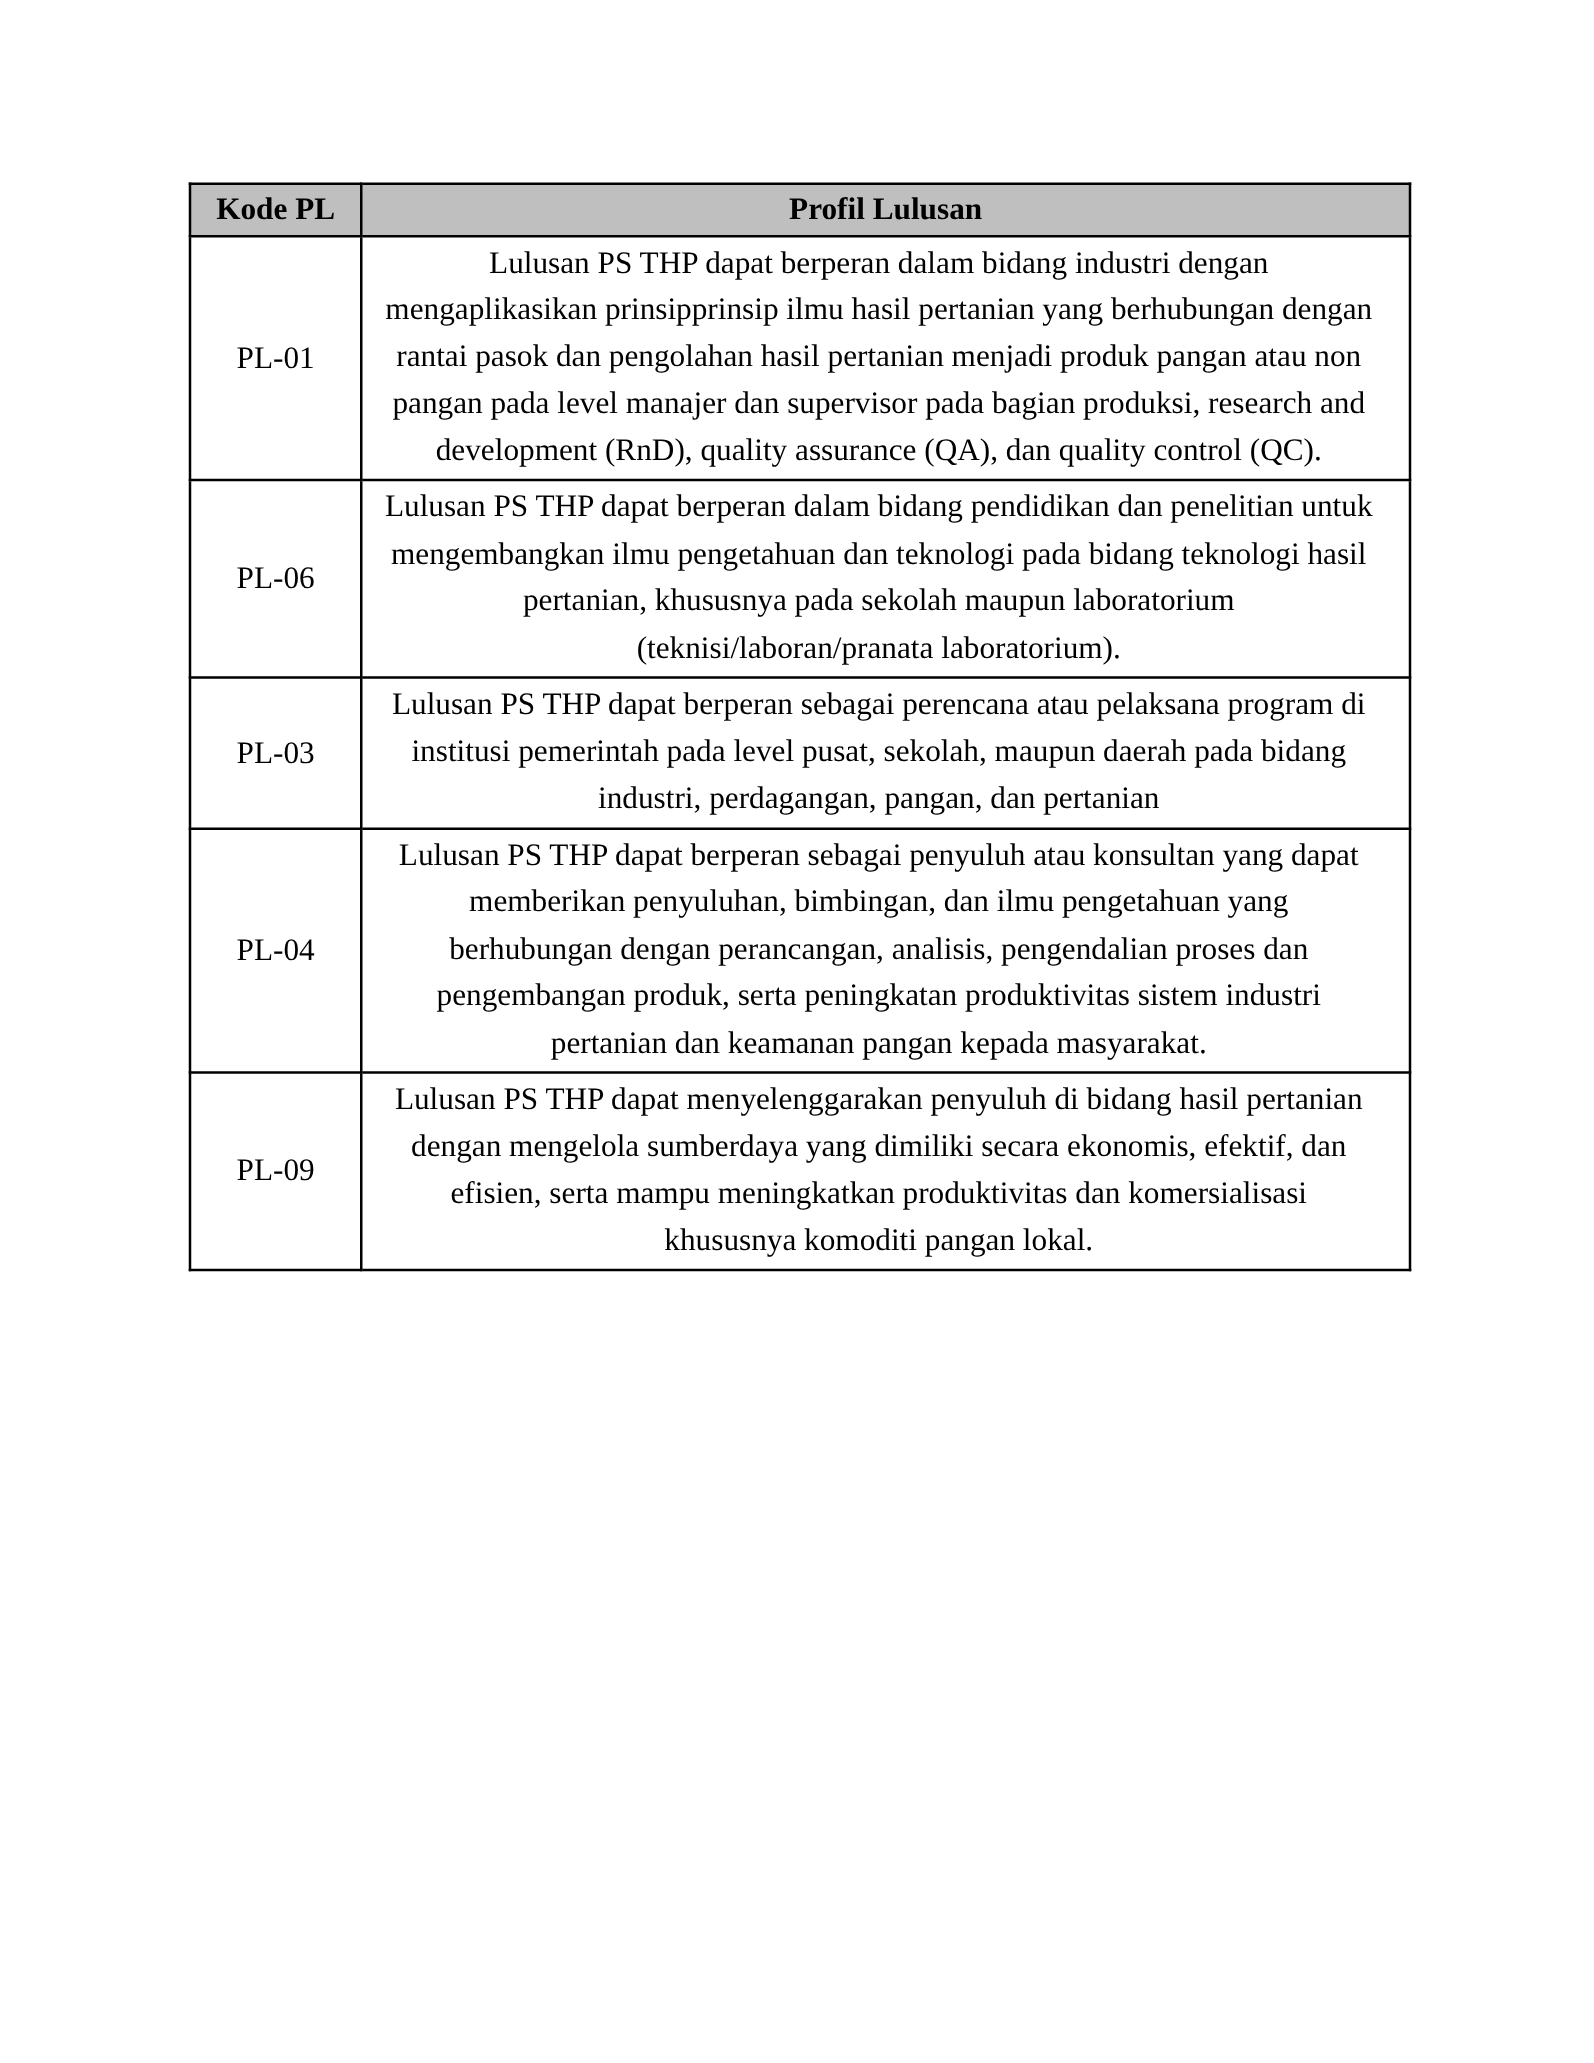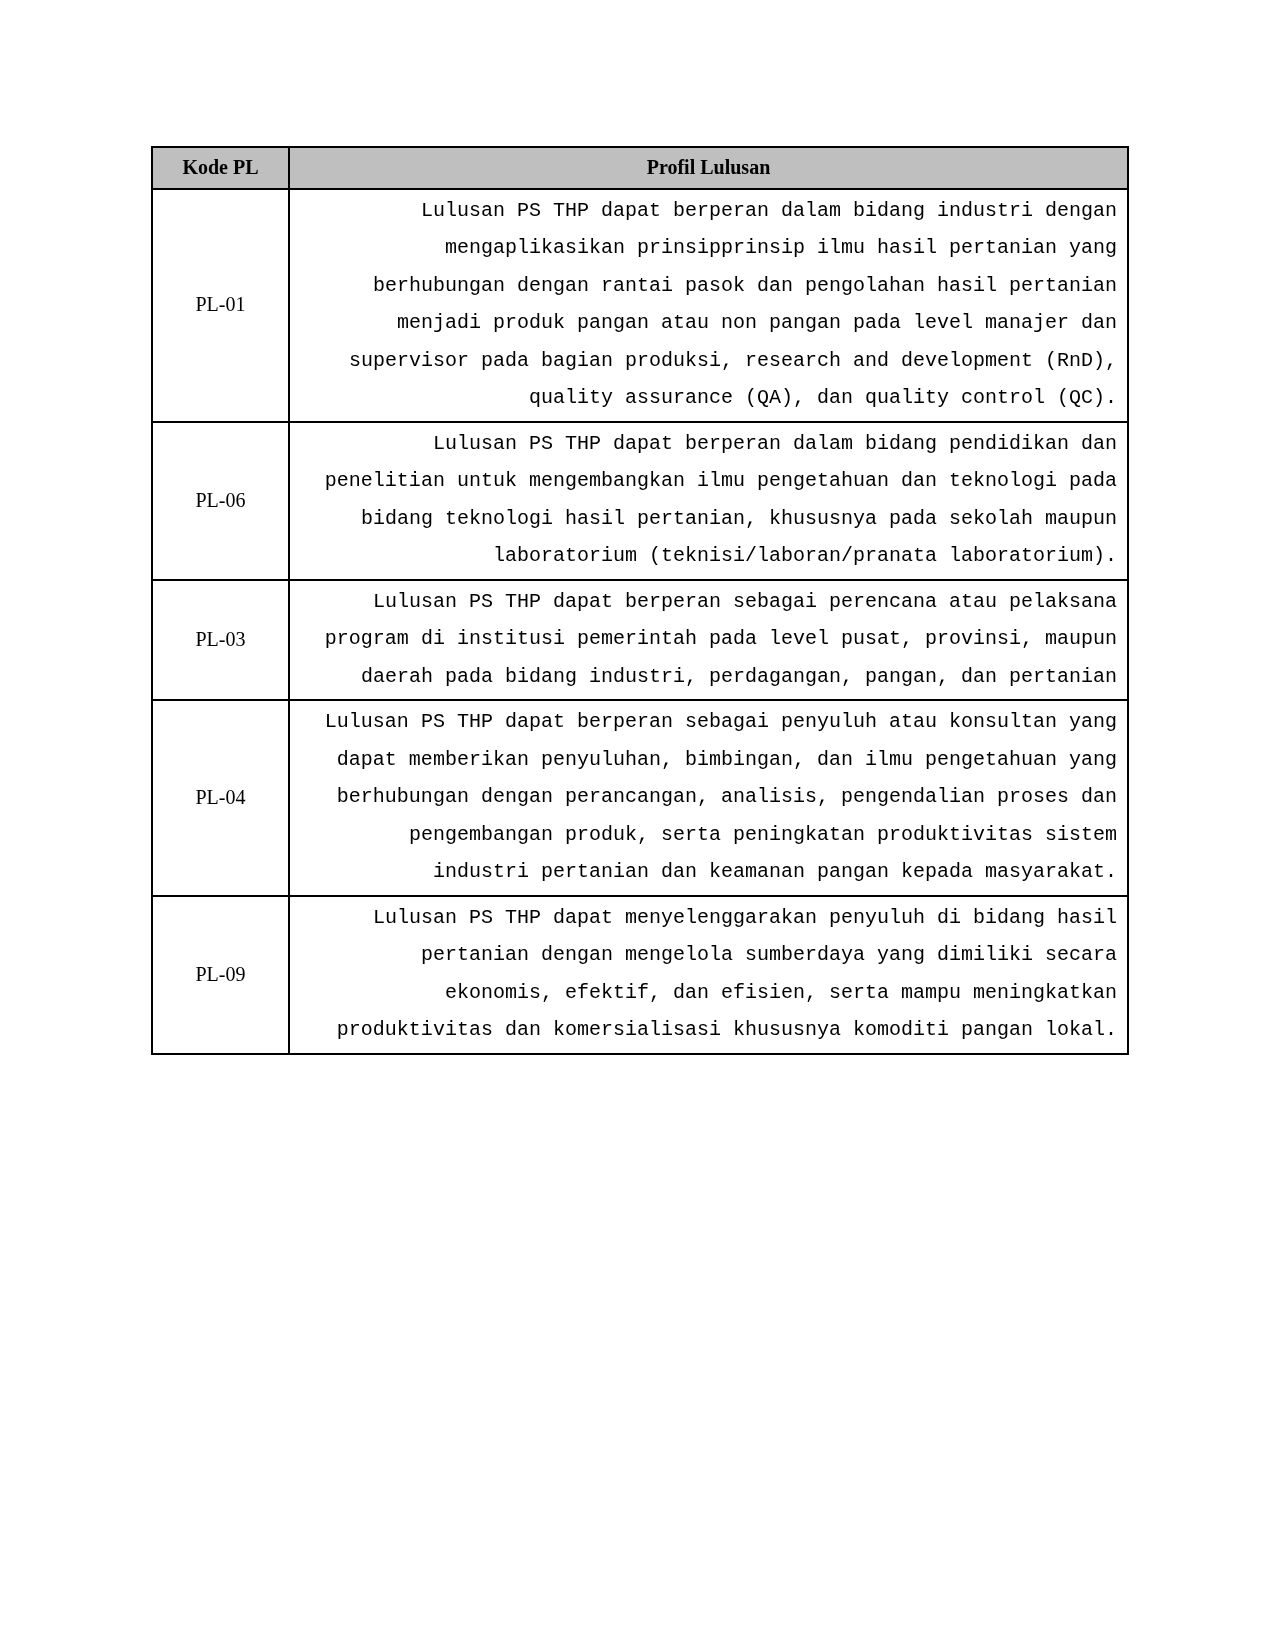--- a/index.html
+++ b/index.html
@@ -20,7 +20,7 @@
     width: 976px;
     border-collapse: collapse;
     table-layout: fixed;
-    font-size: 20px;
+    font-size: 25px;
     line-height: 37.5px;
   }
   table.profil-table th,

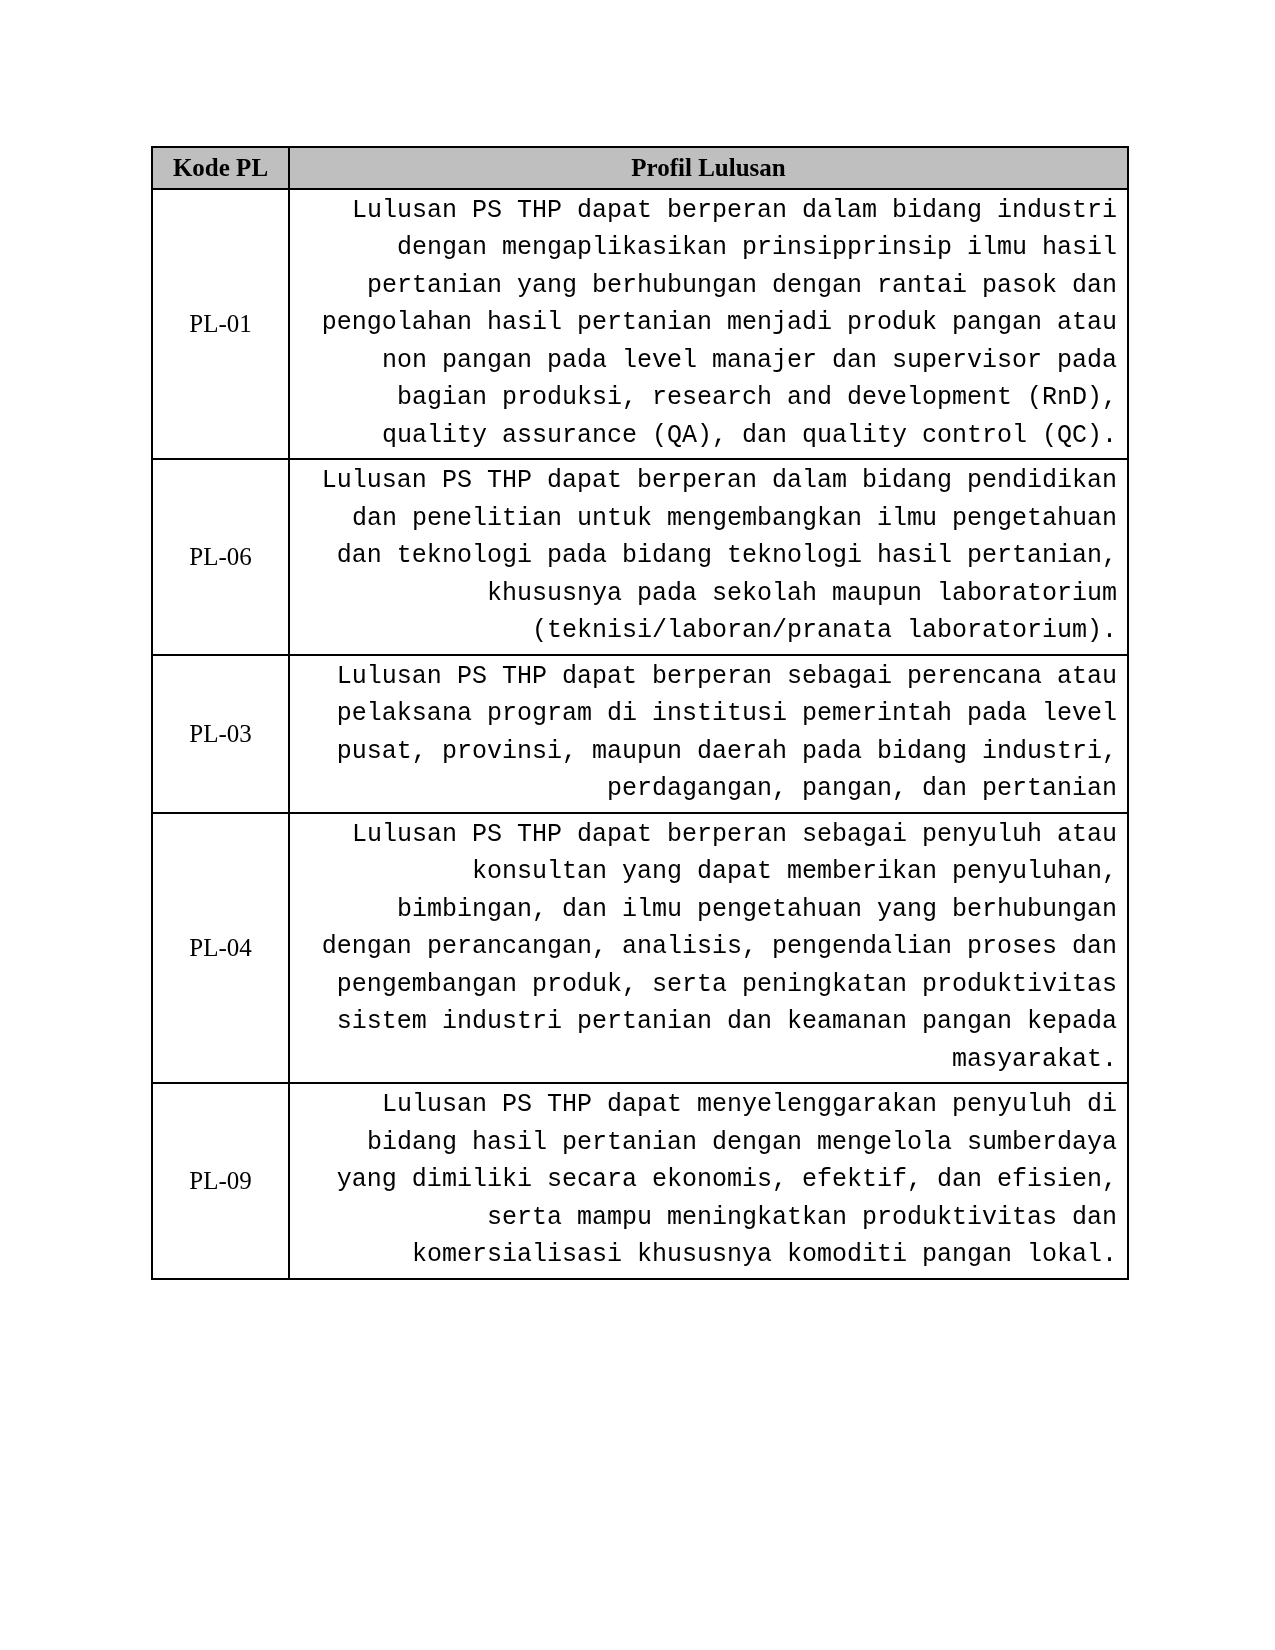--- a/index.html
+++ b/index.html
@@ -42,10 +42,9 @@
     padding: 1px 20px;
   }
   td.profile-cell {
-    text-align: right;
+    text-align: center;
     vertical-align: top;
-    padding: 2px 10px 4px 17px;
-    font-family: Liberation Mono, monospace;
+    padding: 2px 28px 4px 17px;
   }
 </style>
 </head>

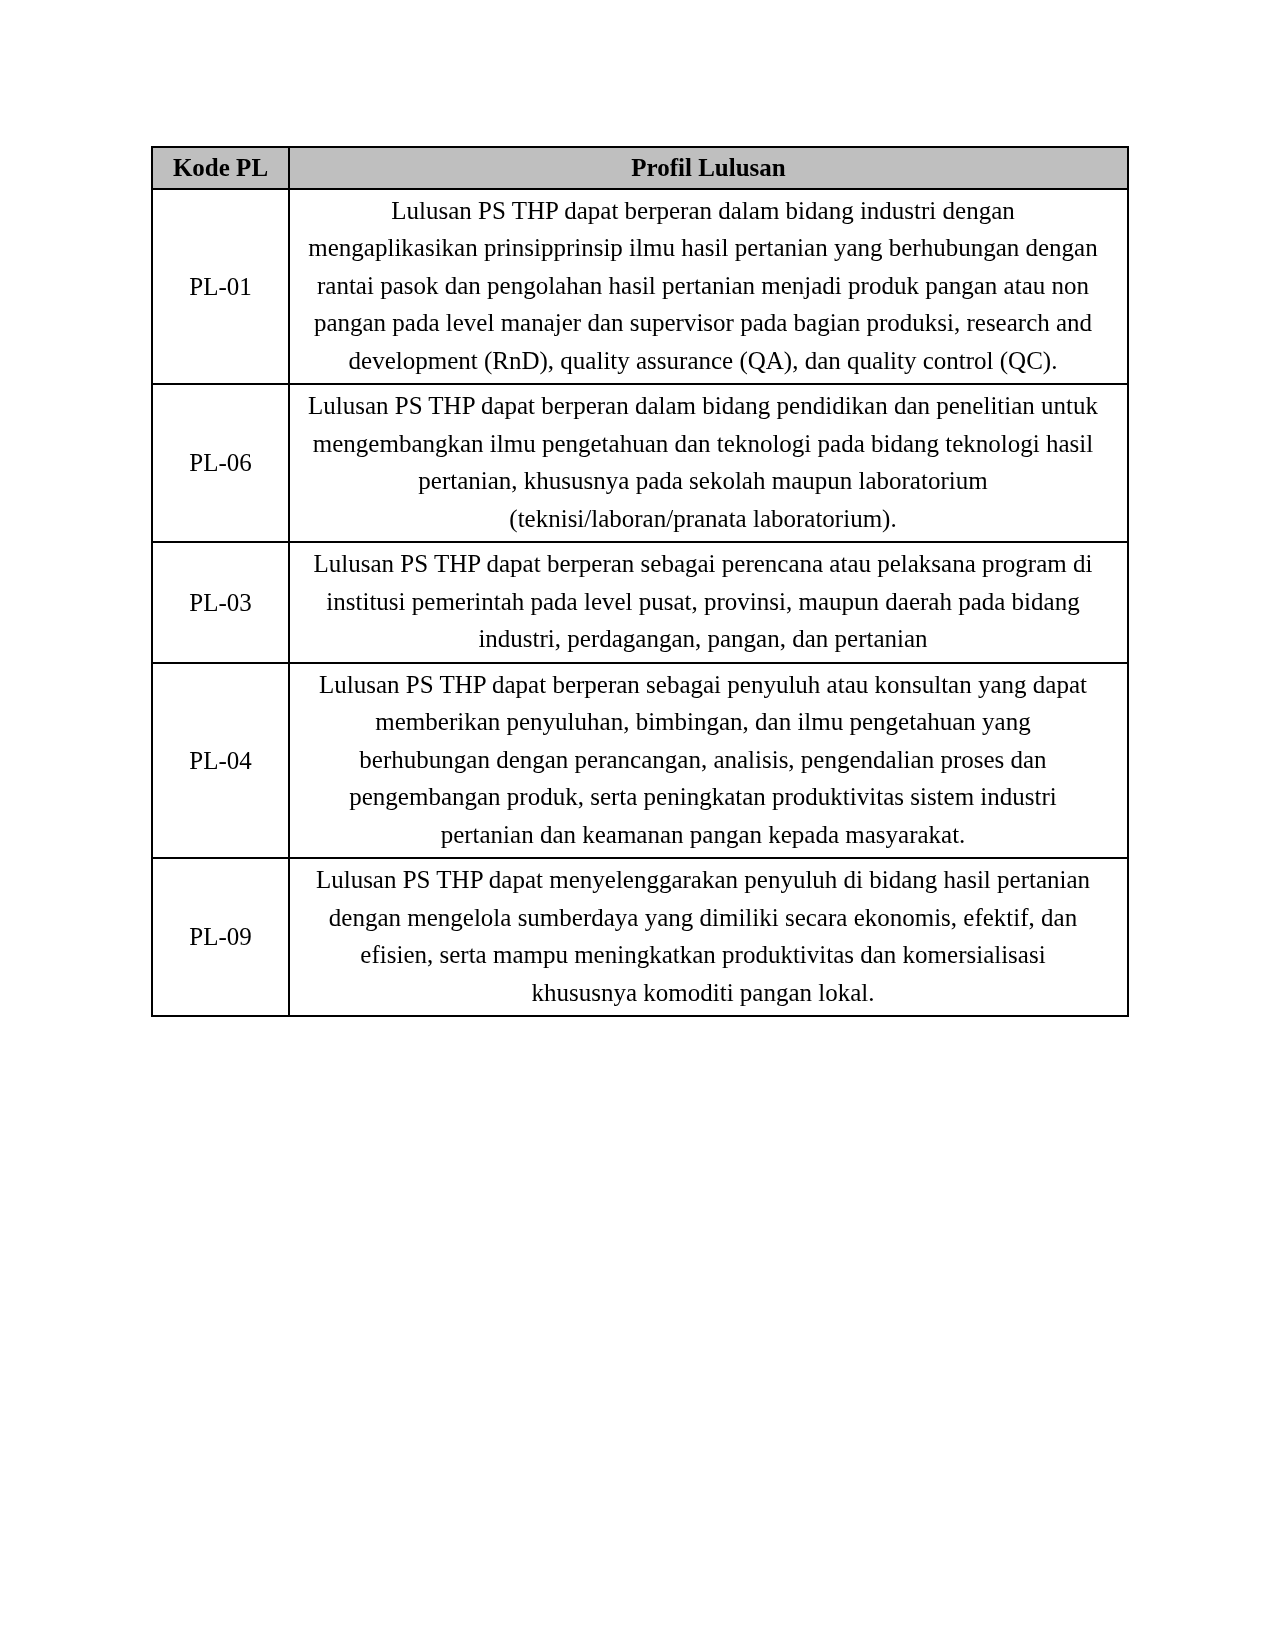--- a/index.html
+++ b/index.html
@@ -73,7 +73,7 @@
       </tr>
       <tr>
         <td class="code-cell">PL-03</td>
-        <td class="profile-cell">Lulusan PS THP dapat berperan sebagai perencana atau pelaksana program di institusi pemerintah pada level pusat, provinsi, maupun daerah pada bidang industri, perdagangan, pangan, dan pertanian</td>
+        <td class="profile-cell">Lulusan PS THP dapat berperan sebagai perencana atau pelaksana program di institusi pemerintah pada level pusat, sekolah, maupun daerah pada bidang industri, perdagangan, pangan, dan pertanian</td>
       </tr>
       <tr>
         <td class="code-cell">PL-04</td>

